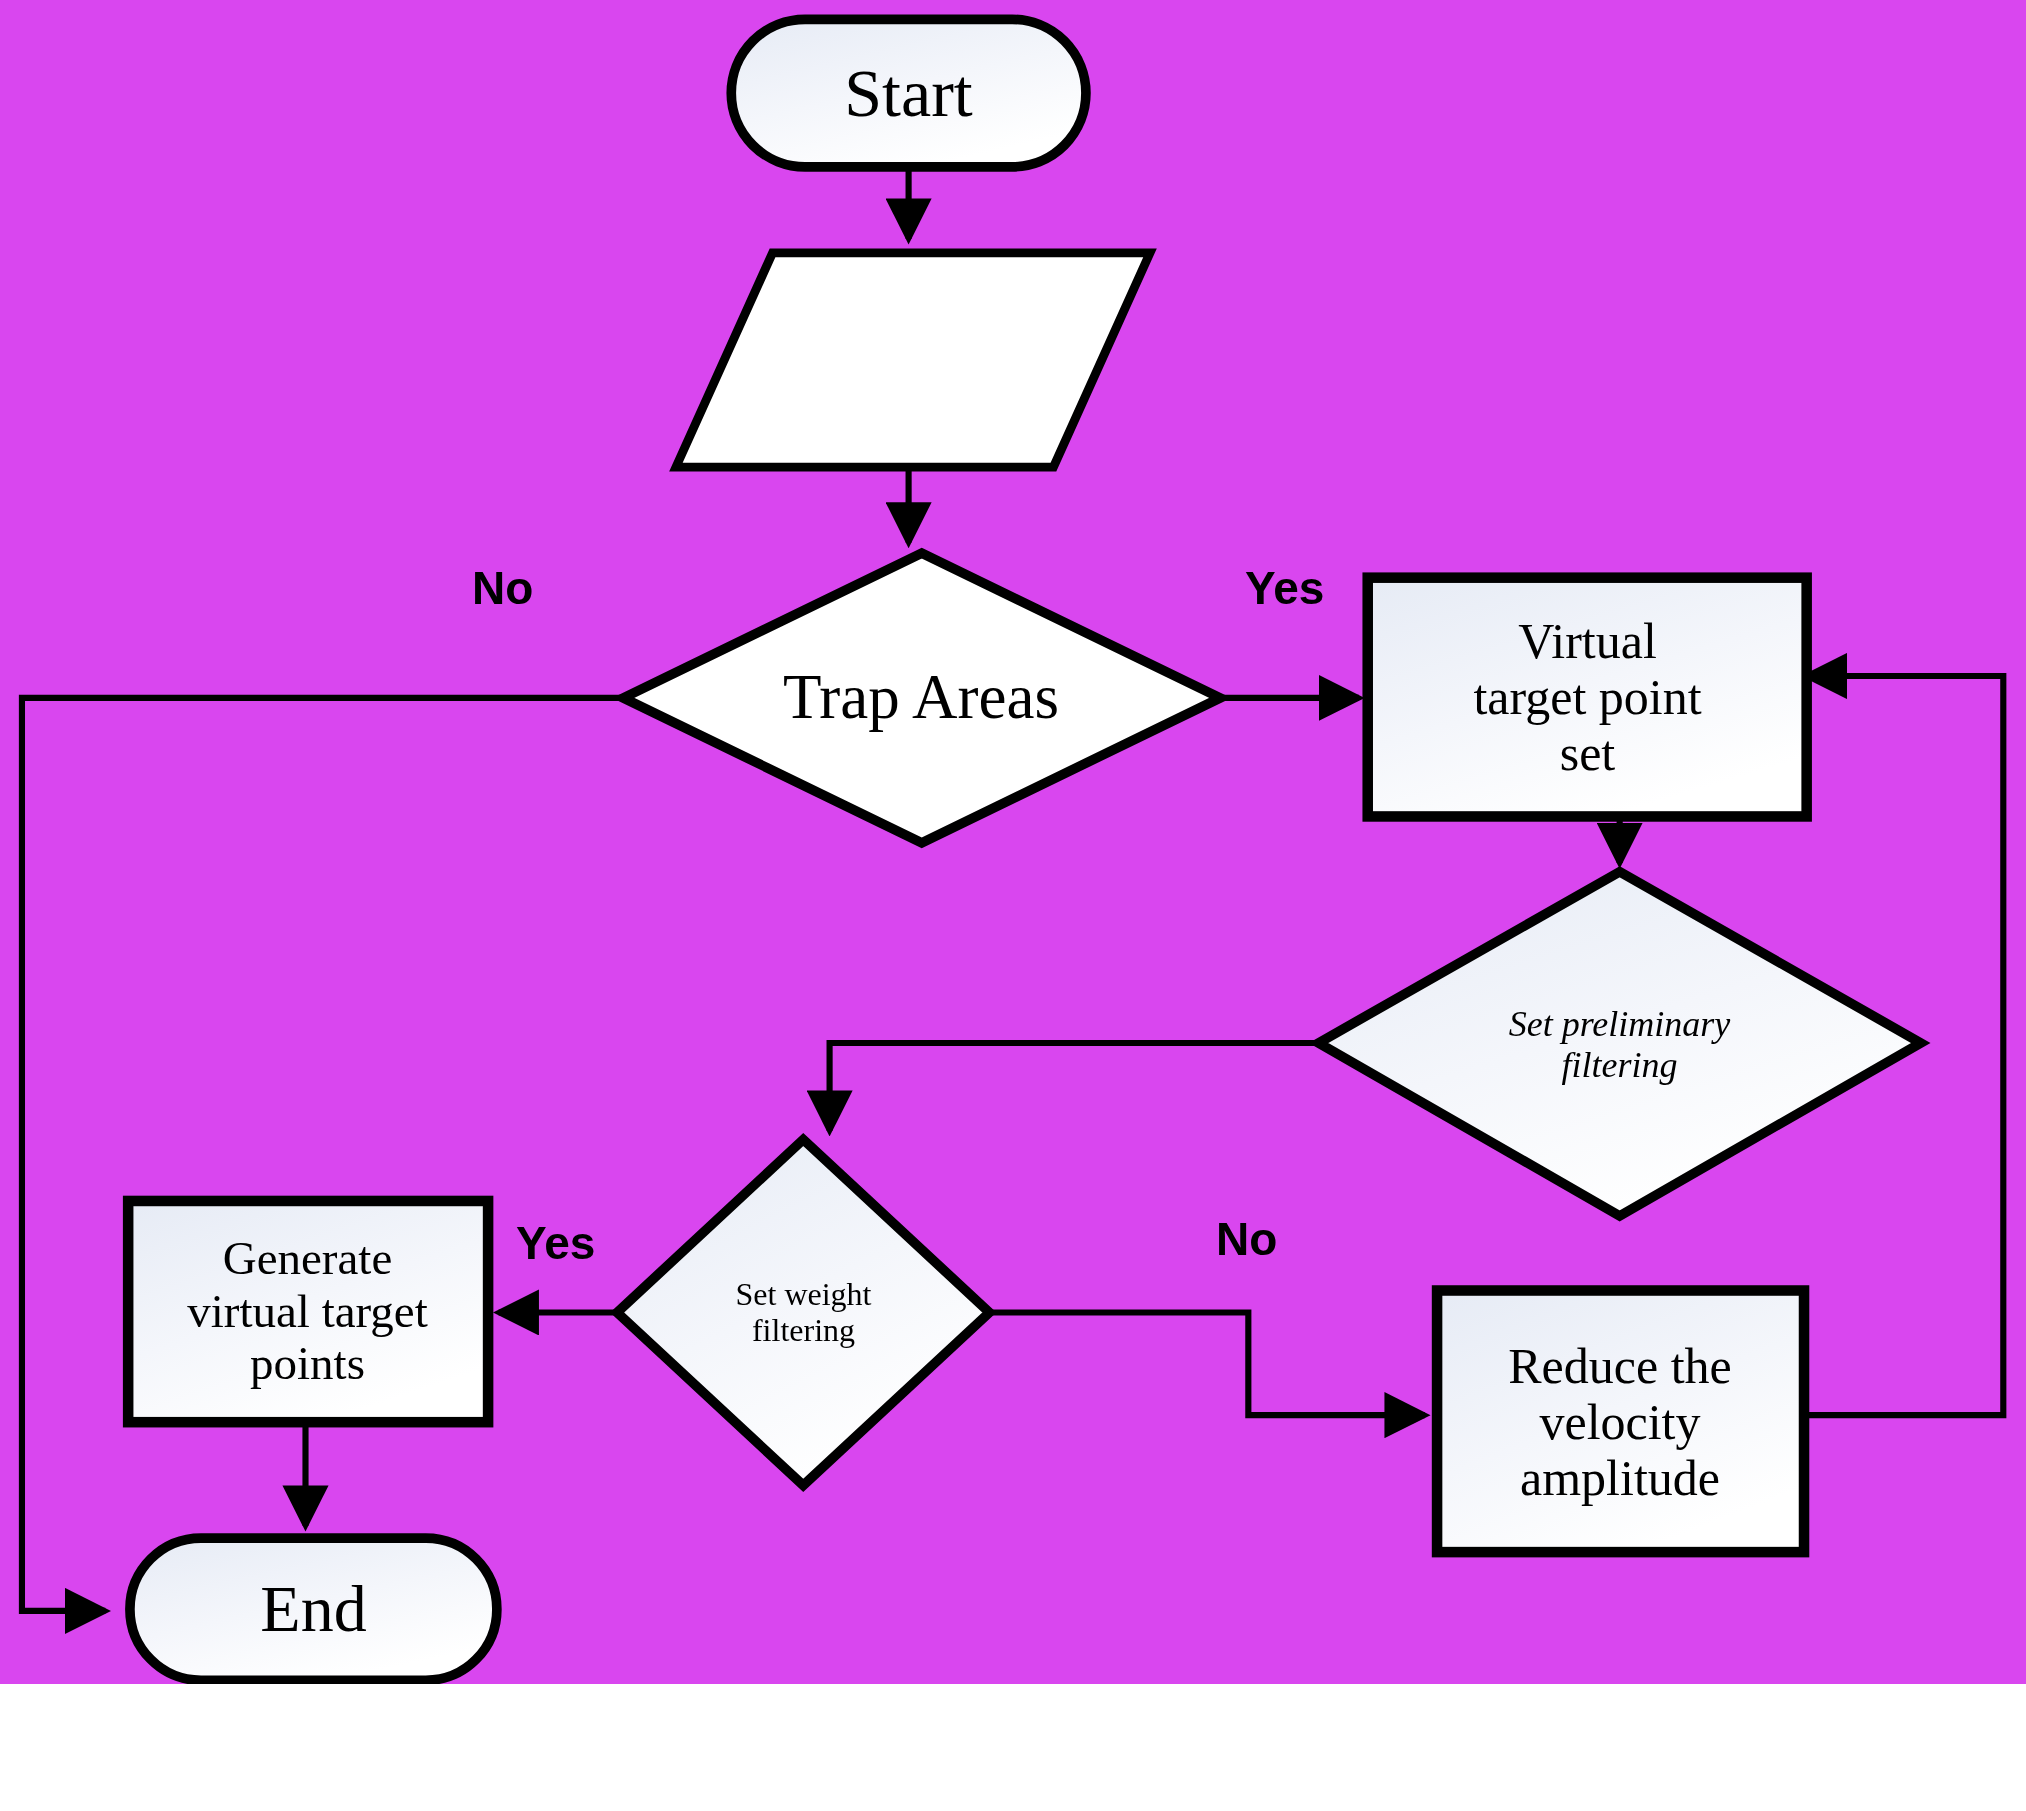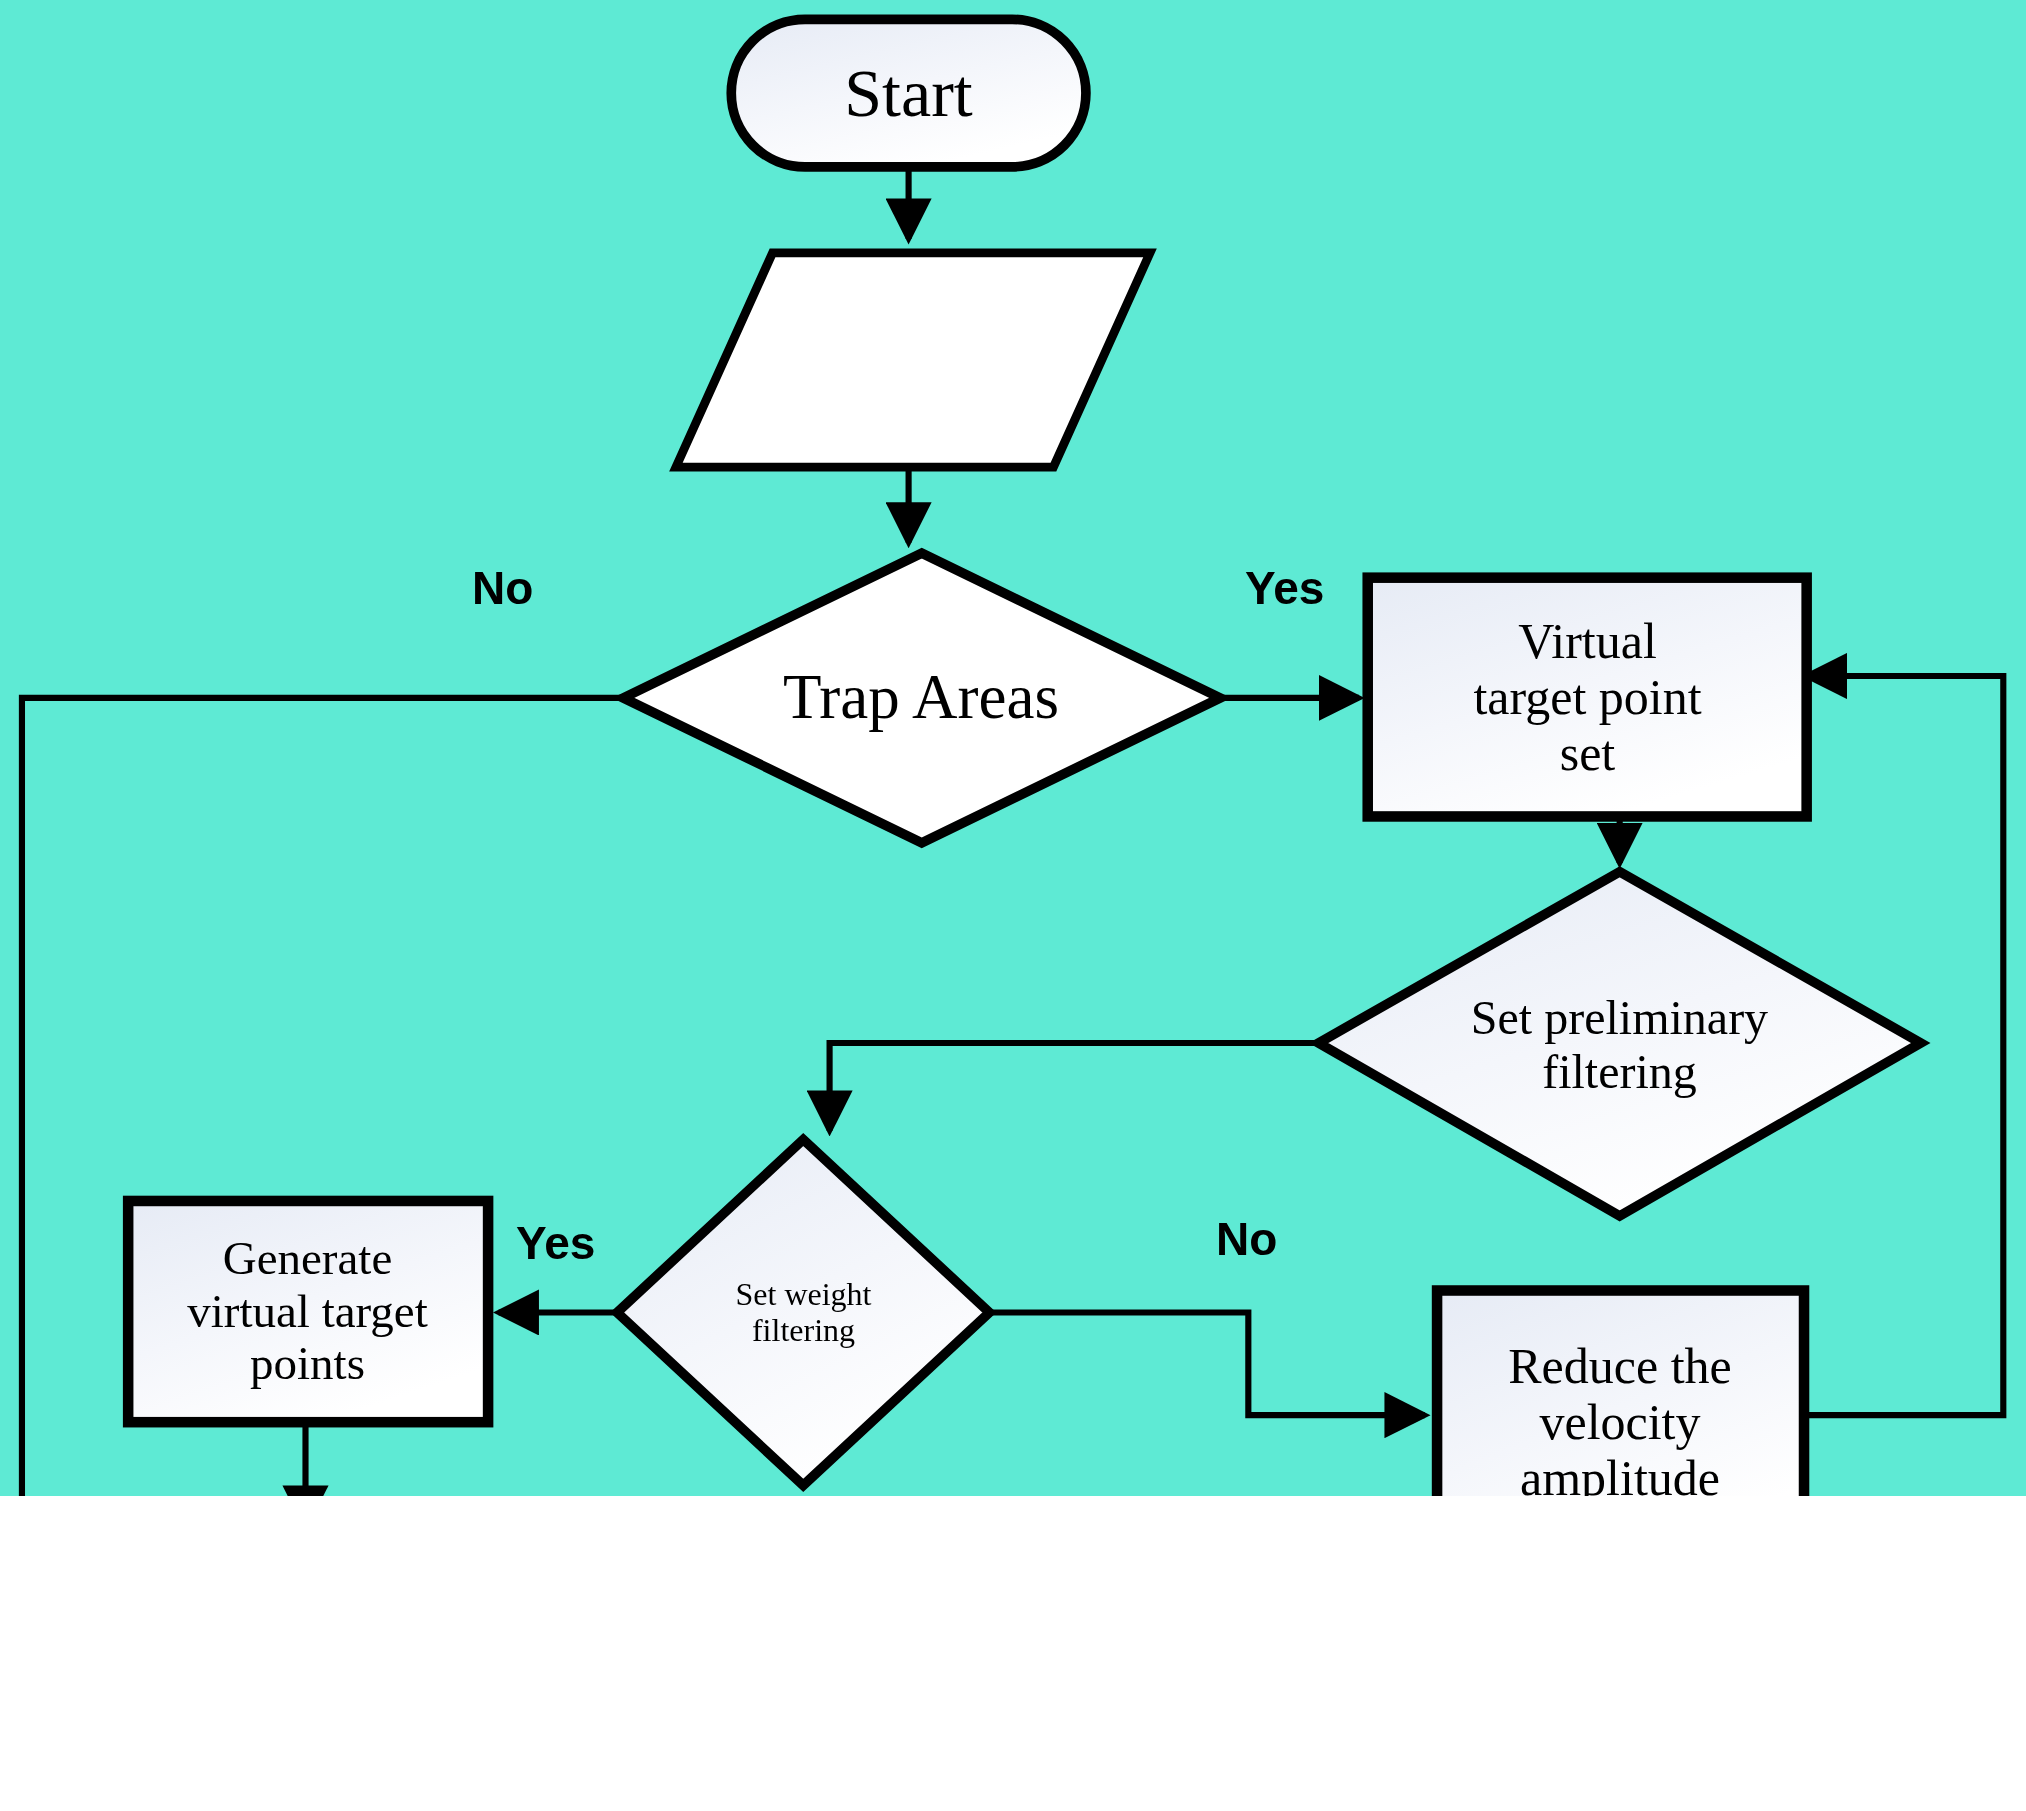--- a/index.html
+++ b/index.html
@@ -14,8 +14,8 @@
   #stage {
     position: relative;
     width: 2027px;
-    height: 1496px;
-    background: #5eead4;
+    height: 1684px;
+    background: #d946ef;
     overflow: hidden;
   }
   #flow-svg {

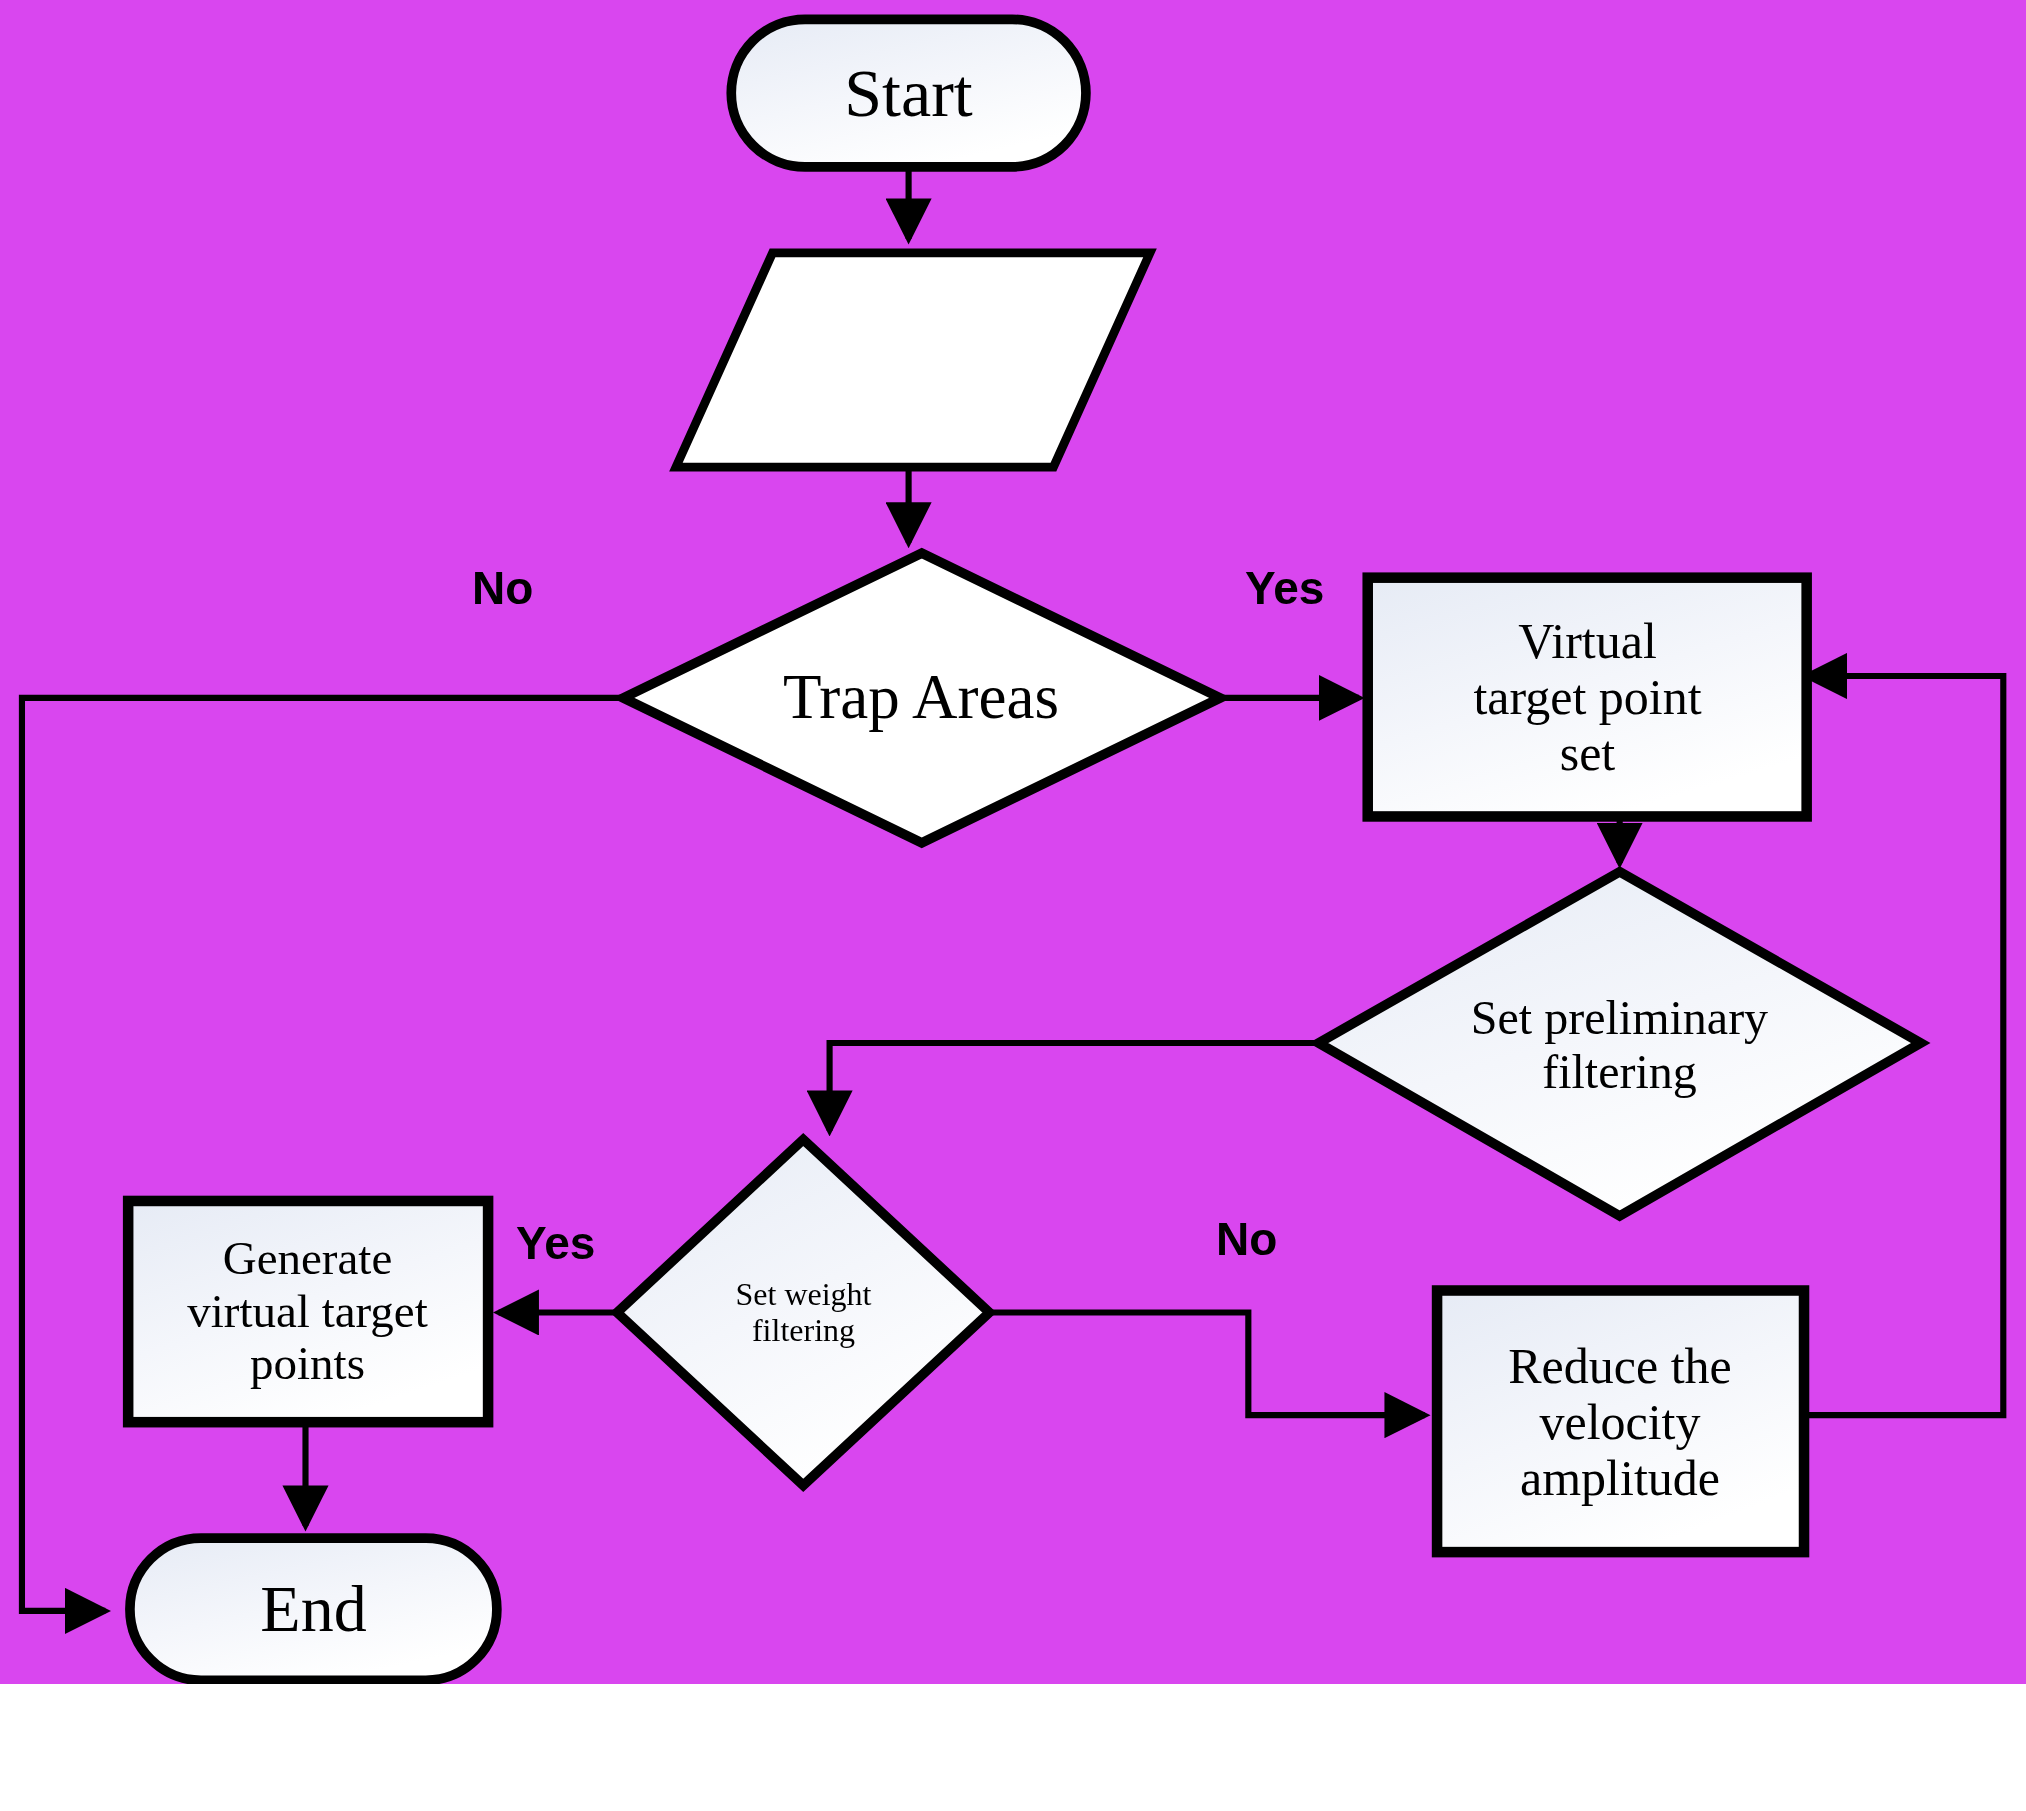--- a/index.html
+++ b/index.html
@@ -124,7 +124,7 @@
 target point
 set</div>
 
-  <div class="node-label" style="left:1378px; top:961px; width:483px; height:167px; font-size:48px;">Set preliminary
+  <div class="node-label" style="left:1378px; top:961px; width:483px; height:167px; font-size:36px;font-style:italic;">Set preliminary
 filtering</div>
 
   <div class="node-label" style="left:619px; top:1229px; width:369px; height:167px; font-size:32px;">Set weight

